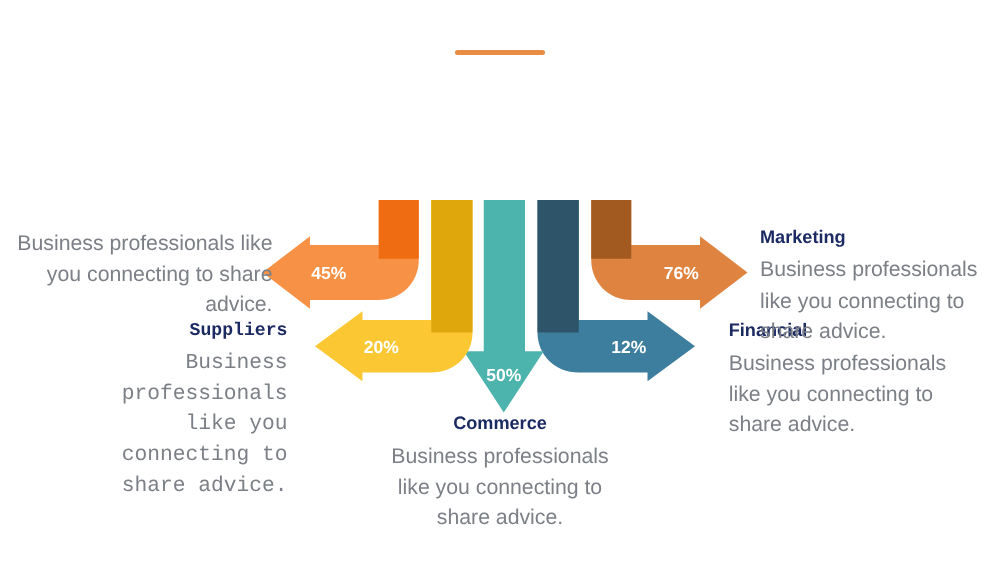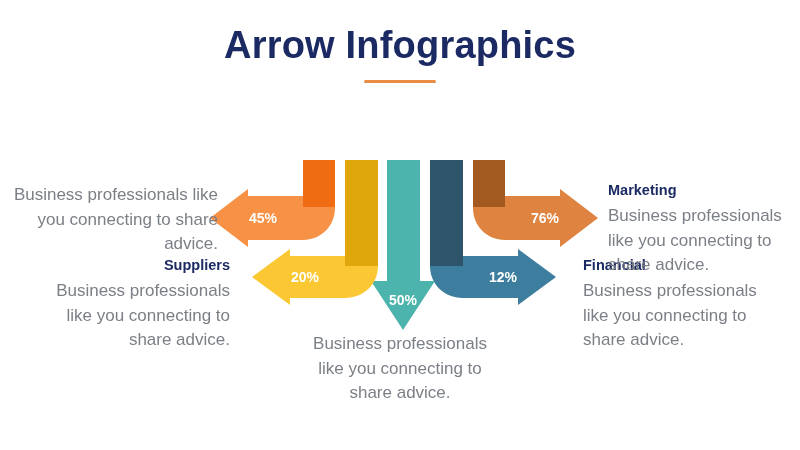--- a/index.html
+++ b/index.html
@@ -60,7 +60,6 @@
 <div class="slide">
 
   <div class="header">
-    <h1 class="title" style="color: rgb(27, 42, 99);">Arrow Infographics</h1>
     <div class="divider" style="background: rgb(233, 140, 68);"></div>
   </div>
 

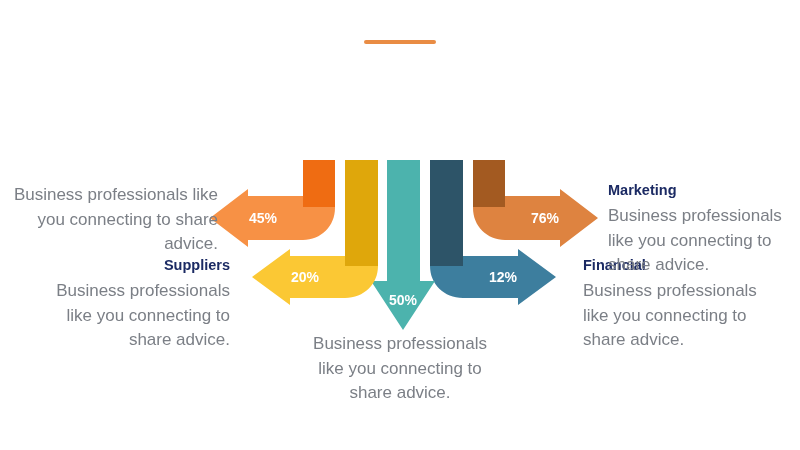--- a/index.html
+++ b/index.html
@@ -49,7 +49,7 @@
   .block.center{text-align:center;}
 
   #blk-business{left:8px;top:183px;width:210px;}
-  #blk-suppliers{left:48px;top:258px;width:182px;}
+  #blk-suppliers{left:48px;top:258px;width:182px;font-family:Liberation Mono, monospace;}
   #blk-marketing{left:608px;top:183px;width:200px;}
   #blk-financial{left:583px;top:258px;width:200px;}
   #blk-commerce{left:300px;top:332px;width:200px;}

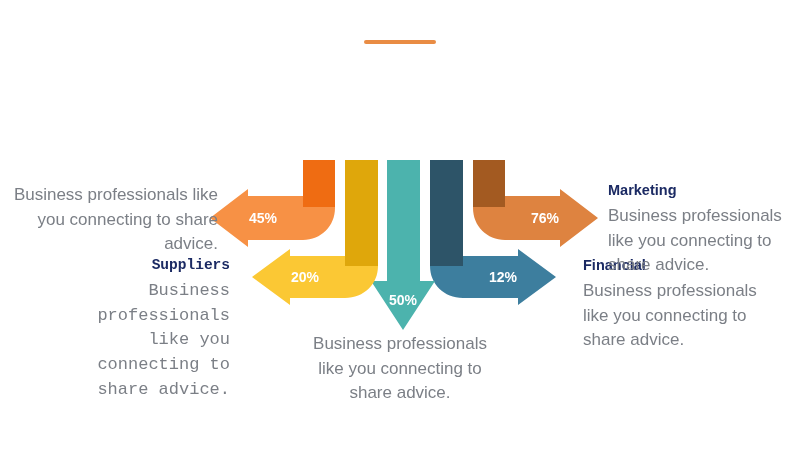--- a/index.html
+++ b/index.html
@@ -114,6 +114,7 @@
   </div>
 
   <div class="block center" id="blk-commerce">
+    <p class="blk-title">Commerce</p>
     <p class="blk-desc">Business professionals like you connecting to share advice.</p>
   </div>
 

